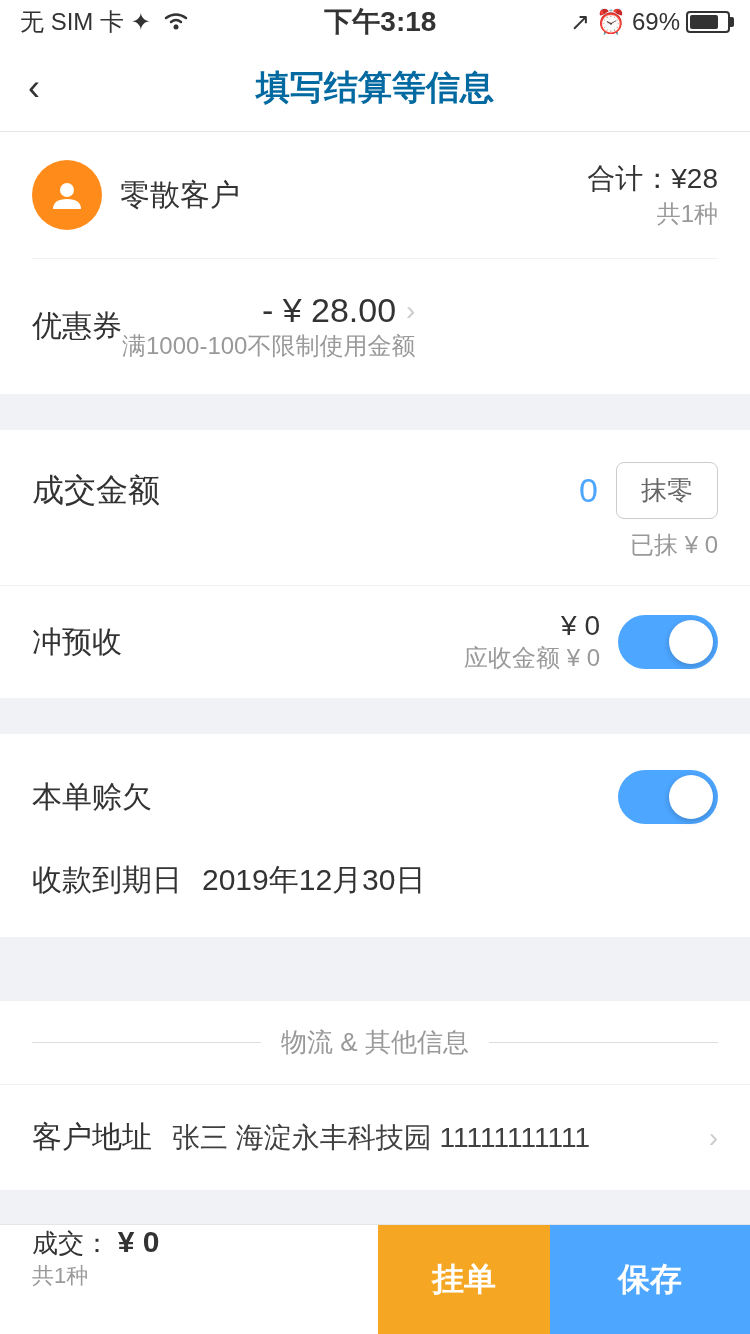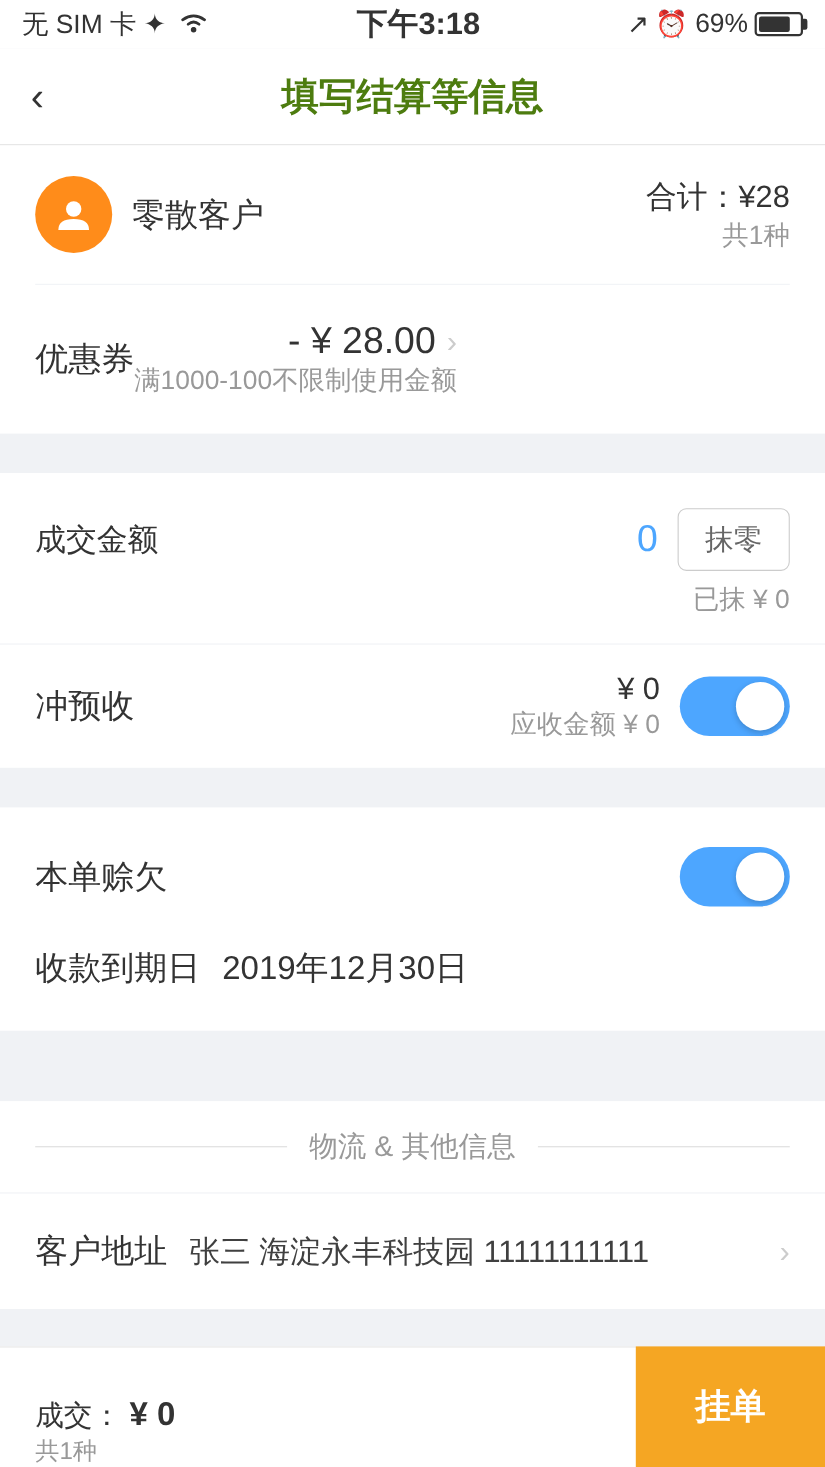--- a/index.html
+++ b/index.html
@@ -61,7 +61,7 @@
     .nav-title {
       font-size: 34px;
       font-weight: 600;
-      color: #4d7c0f;
+      color: #0369a1;
     }
 
     

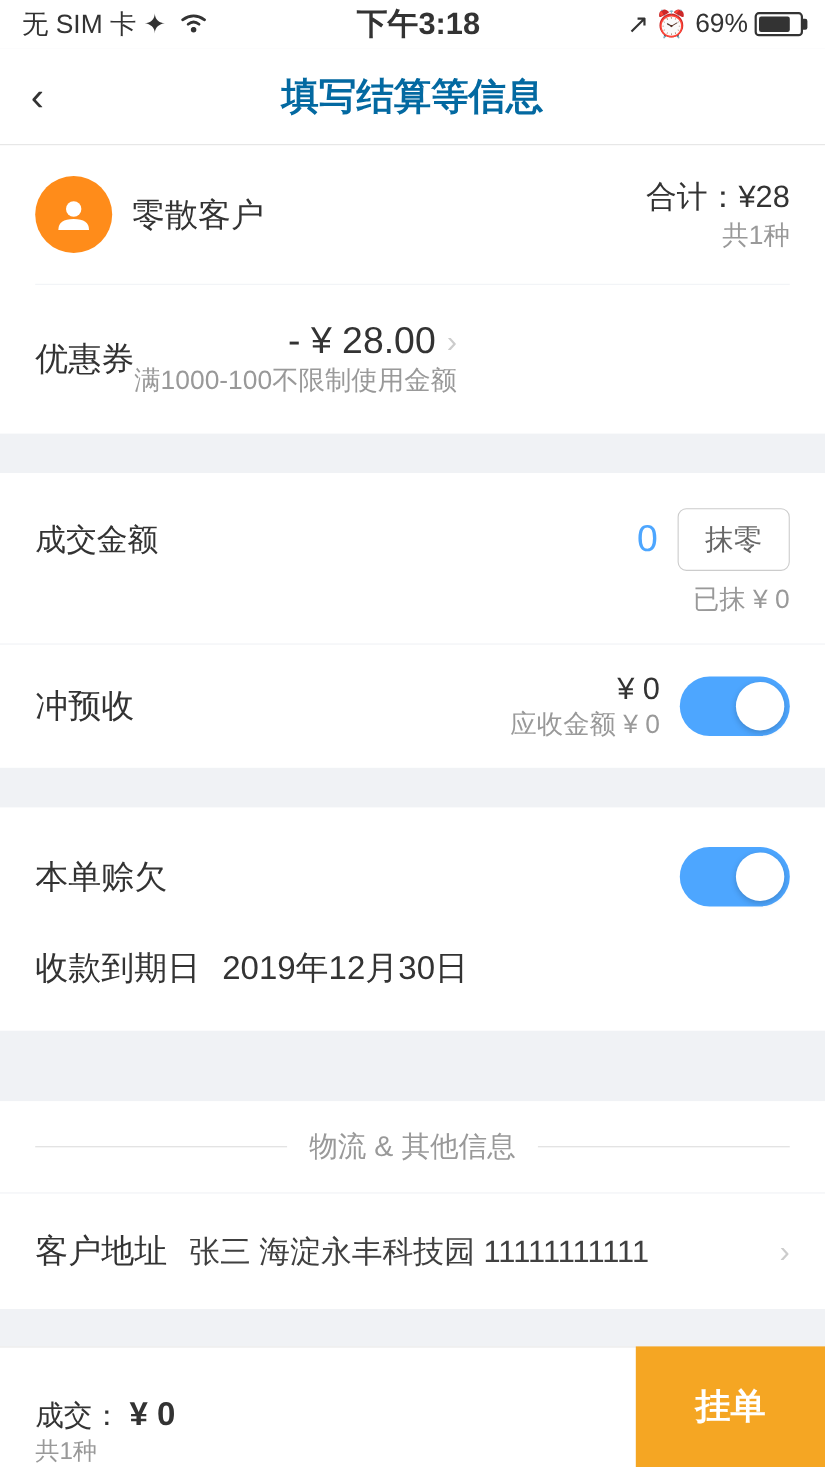--- a/index.html
+++ b/index.html
@@ -124,7 +124,7 @@
       justify-content: space-between;
       padding: 32px 32px 10px;
     }
-    .transaction-label { font-size: 28px; color: #333; }
+    .transaction-label { font-size: 32px; color: #333; }
     .transaction-right { display: flex; align-items: center; gap: 18px; }
     .transaction-value { font-size: 34px; color: #4da6ff; font-weight: 500; }
     .round-zero-btn {

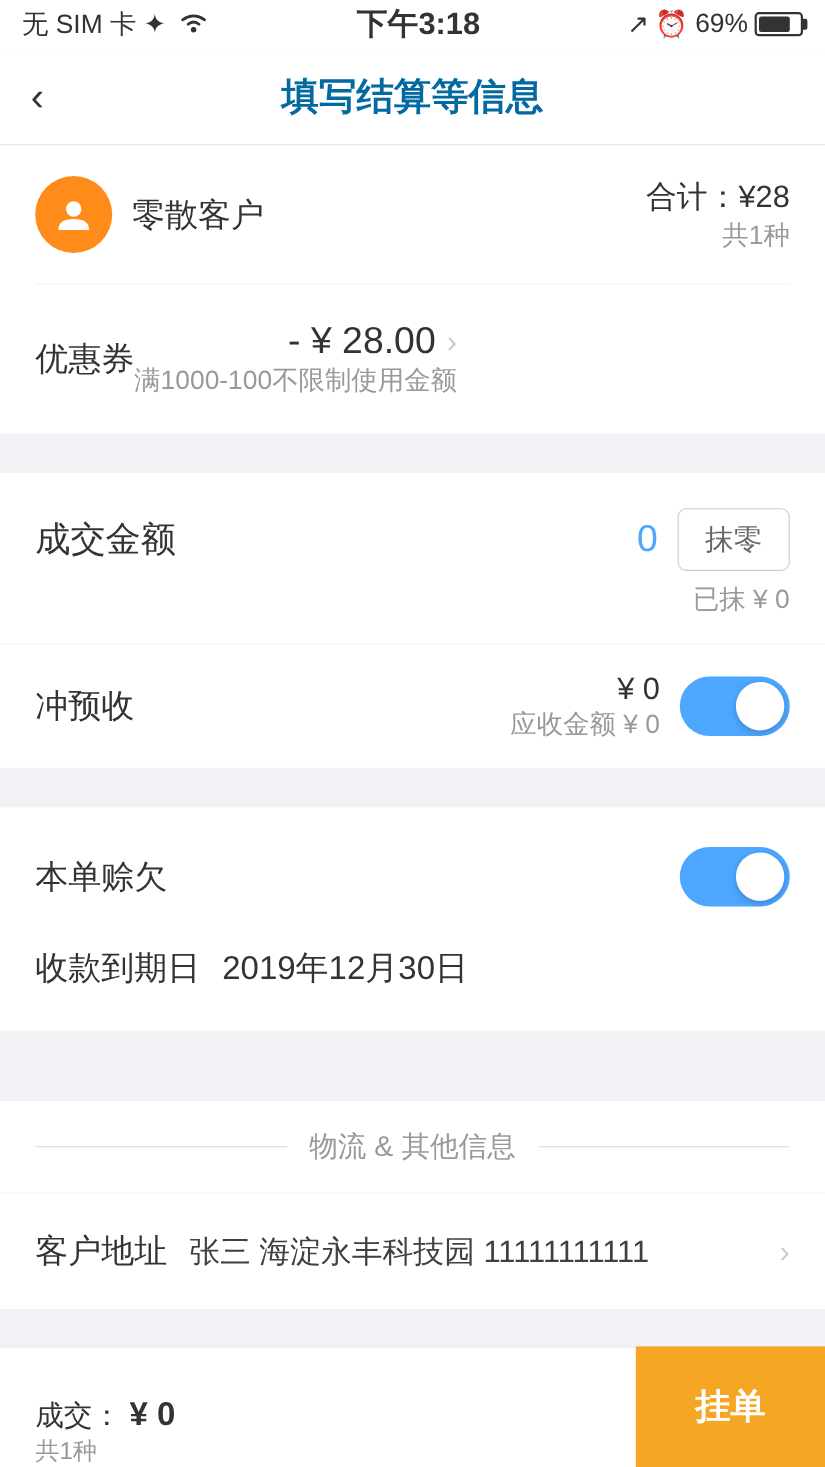--- a/index.html
+++ b/index.html
@@ -213,7 +213,7 @@
       height: 110px;
       background: #fff;
       display: flex;
-      align-items: flex-end;
+      align-items: flex-start;
       border-top: 1px solid #e5e5e5;
     }
     .bottom-info {

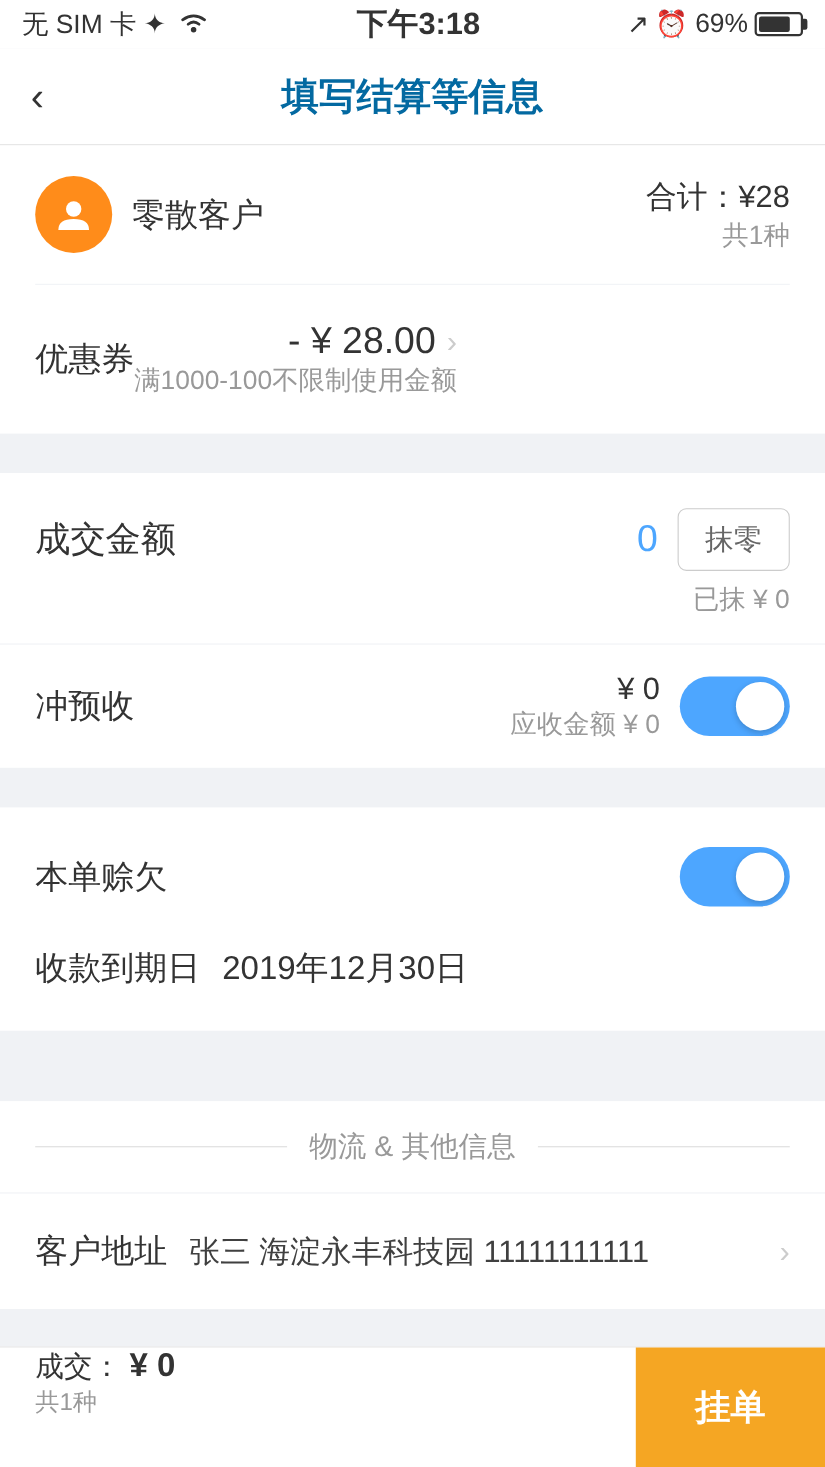--- a/index.html
+++ b/index.html
@@ -366,6 +366,7 @@
     <div class="bottom-count">共1种</div>
   </div>
   <div class="btn-hang">挂单</div>
+  <div class="btn-save">保存</div>
 </div>
 
 </body></html>

